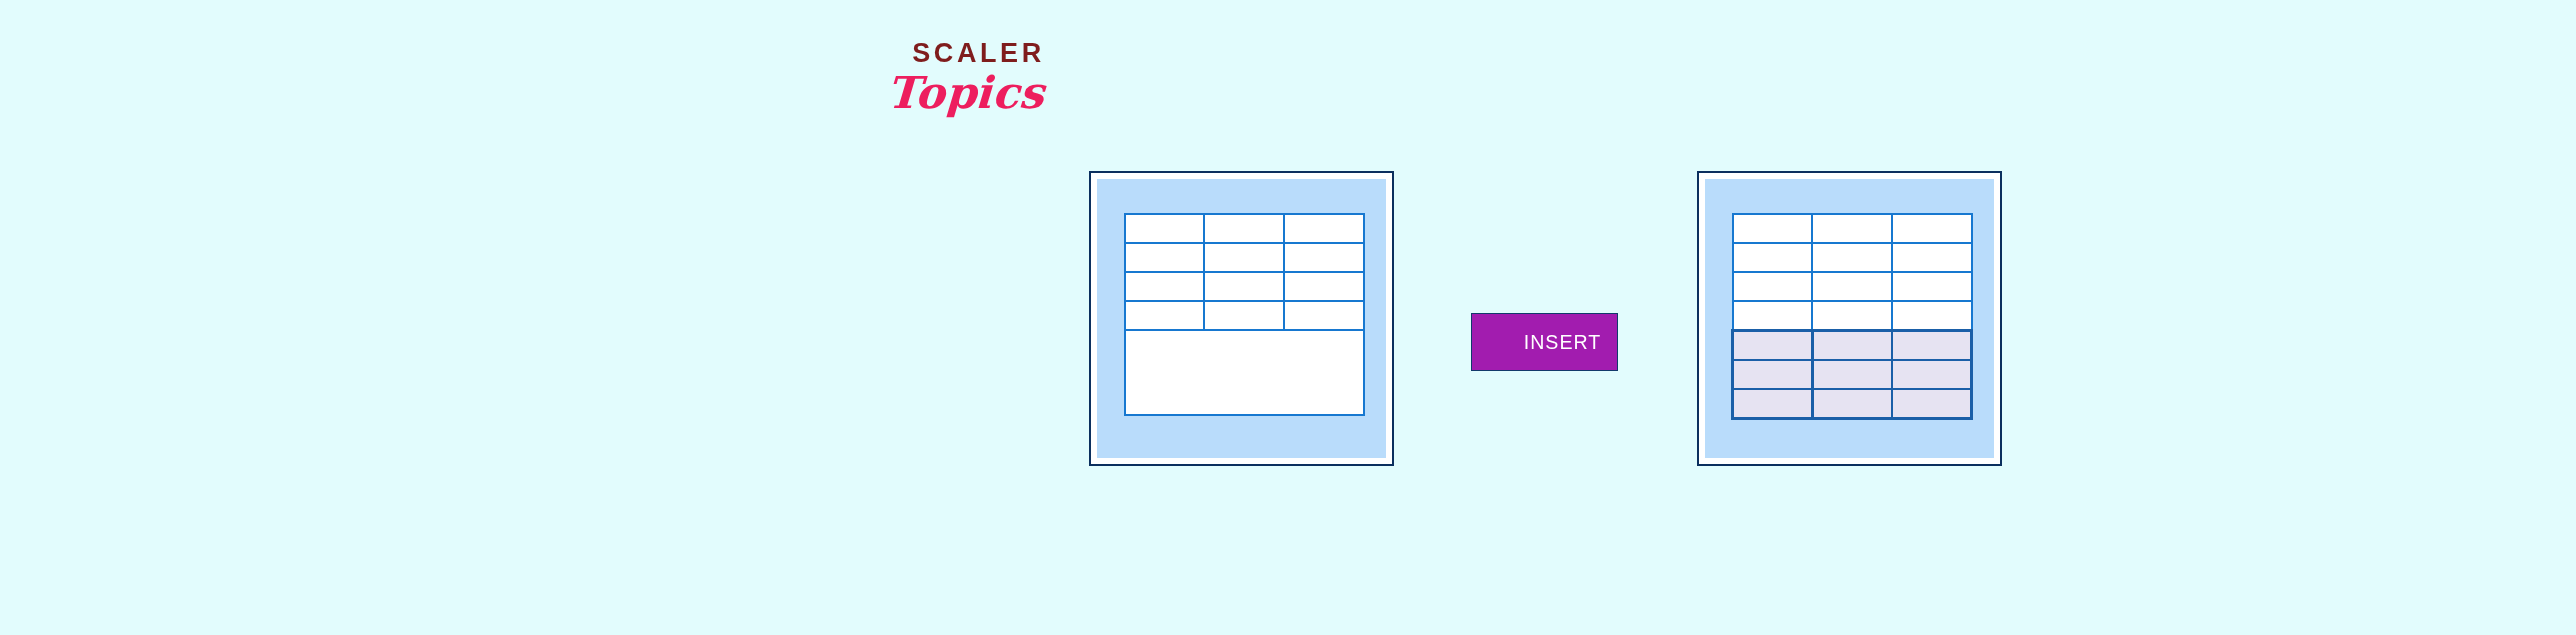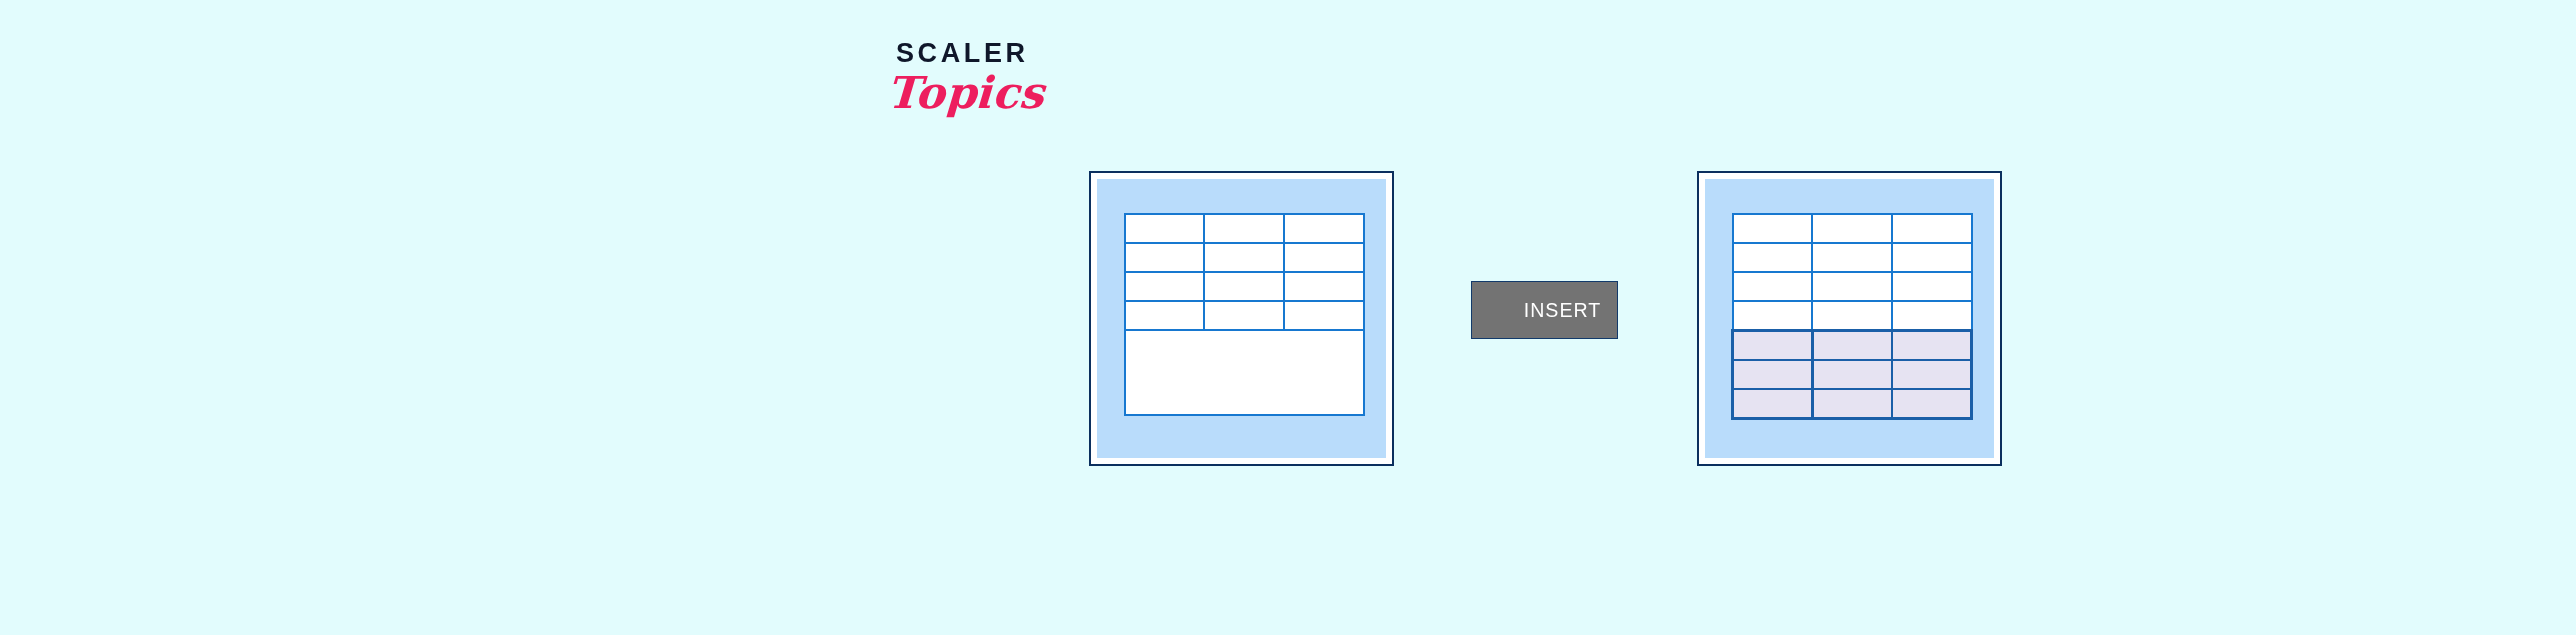--- a/index.html
+++ b/index.html
@@ -28,9 +28,10 @@
     font-weight: bold;
     font-size: 27px;
     letter-spacing: 3.6px;
-    color: #0f172a;
+    color: #7f1d1d;
     line-height: 1;
     white-space: nowrap;
+    text-align: center;
   }
   #brand-script {
     font-family: "DejaVu Serif", serif;

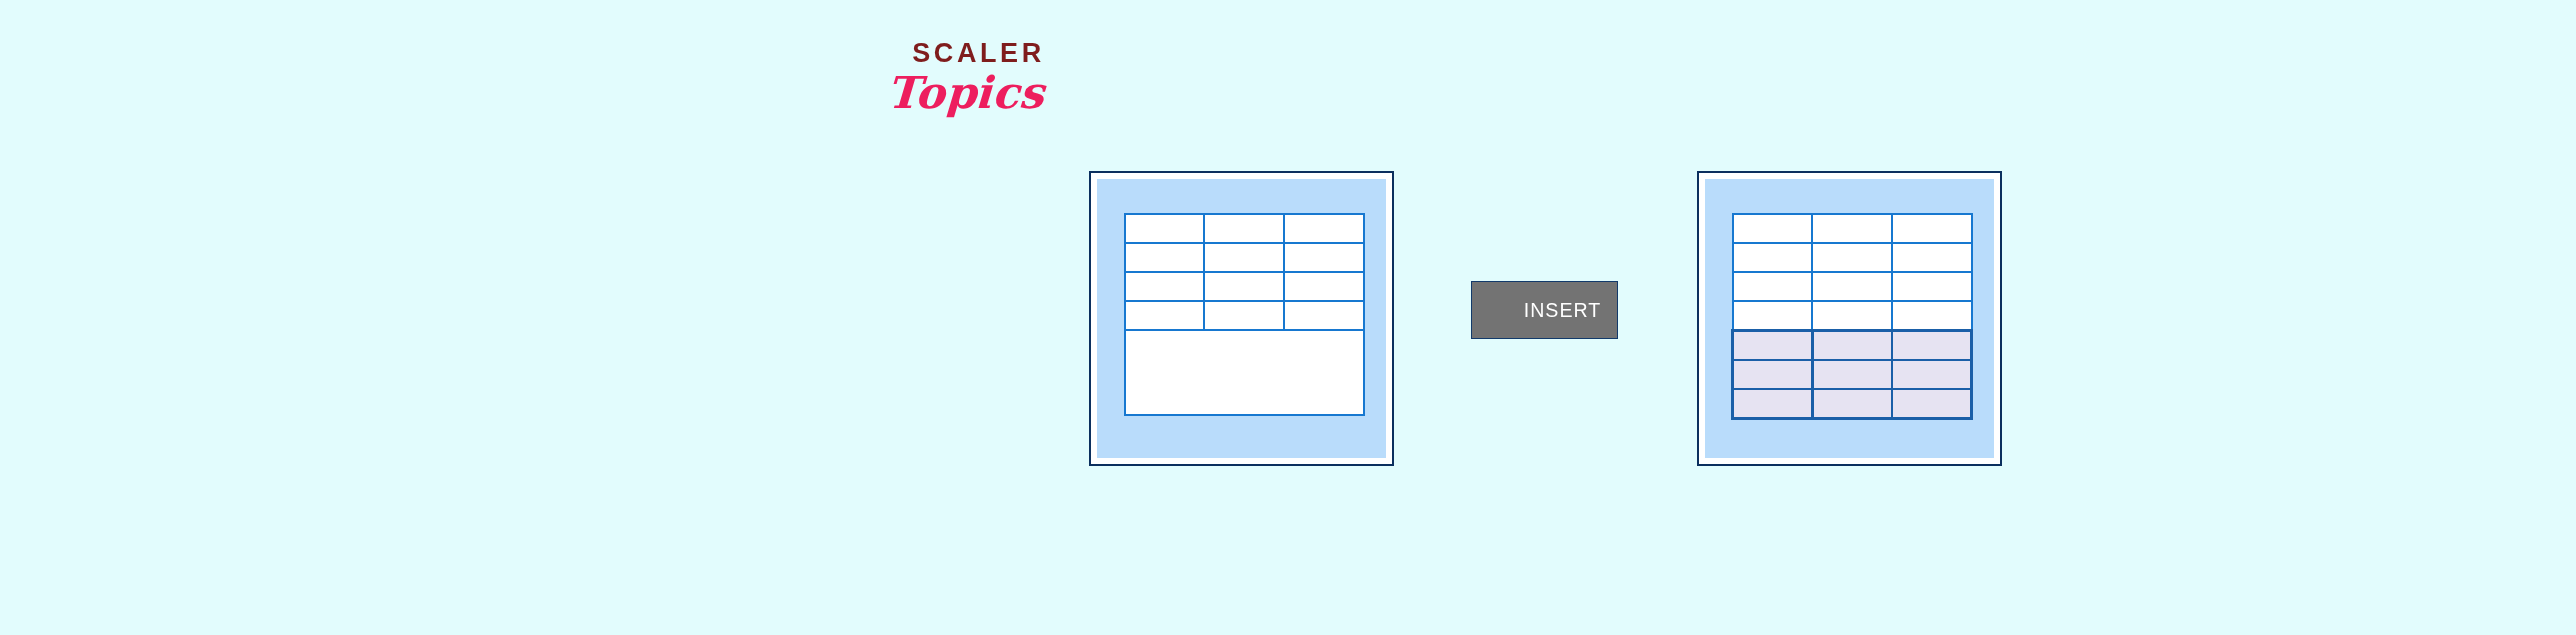--- a/index.html
+++ b/index.html
@@ -115,11 +115,11 @@
   #insert-button {
     position: absolute;
     left: 1471px;
-    top: 281px;
+    top: 313px;
     width: 147px;
     height: 58px;
     box-sizing: border-box;
-    background: #737373;
+    background: #a21caf;
     border: 1.5px solid #123a6b;
     color: #ffffff;
     font-family: "Liberation Sans", sans-serif;

